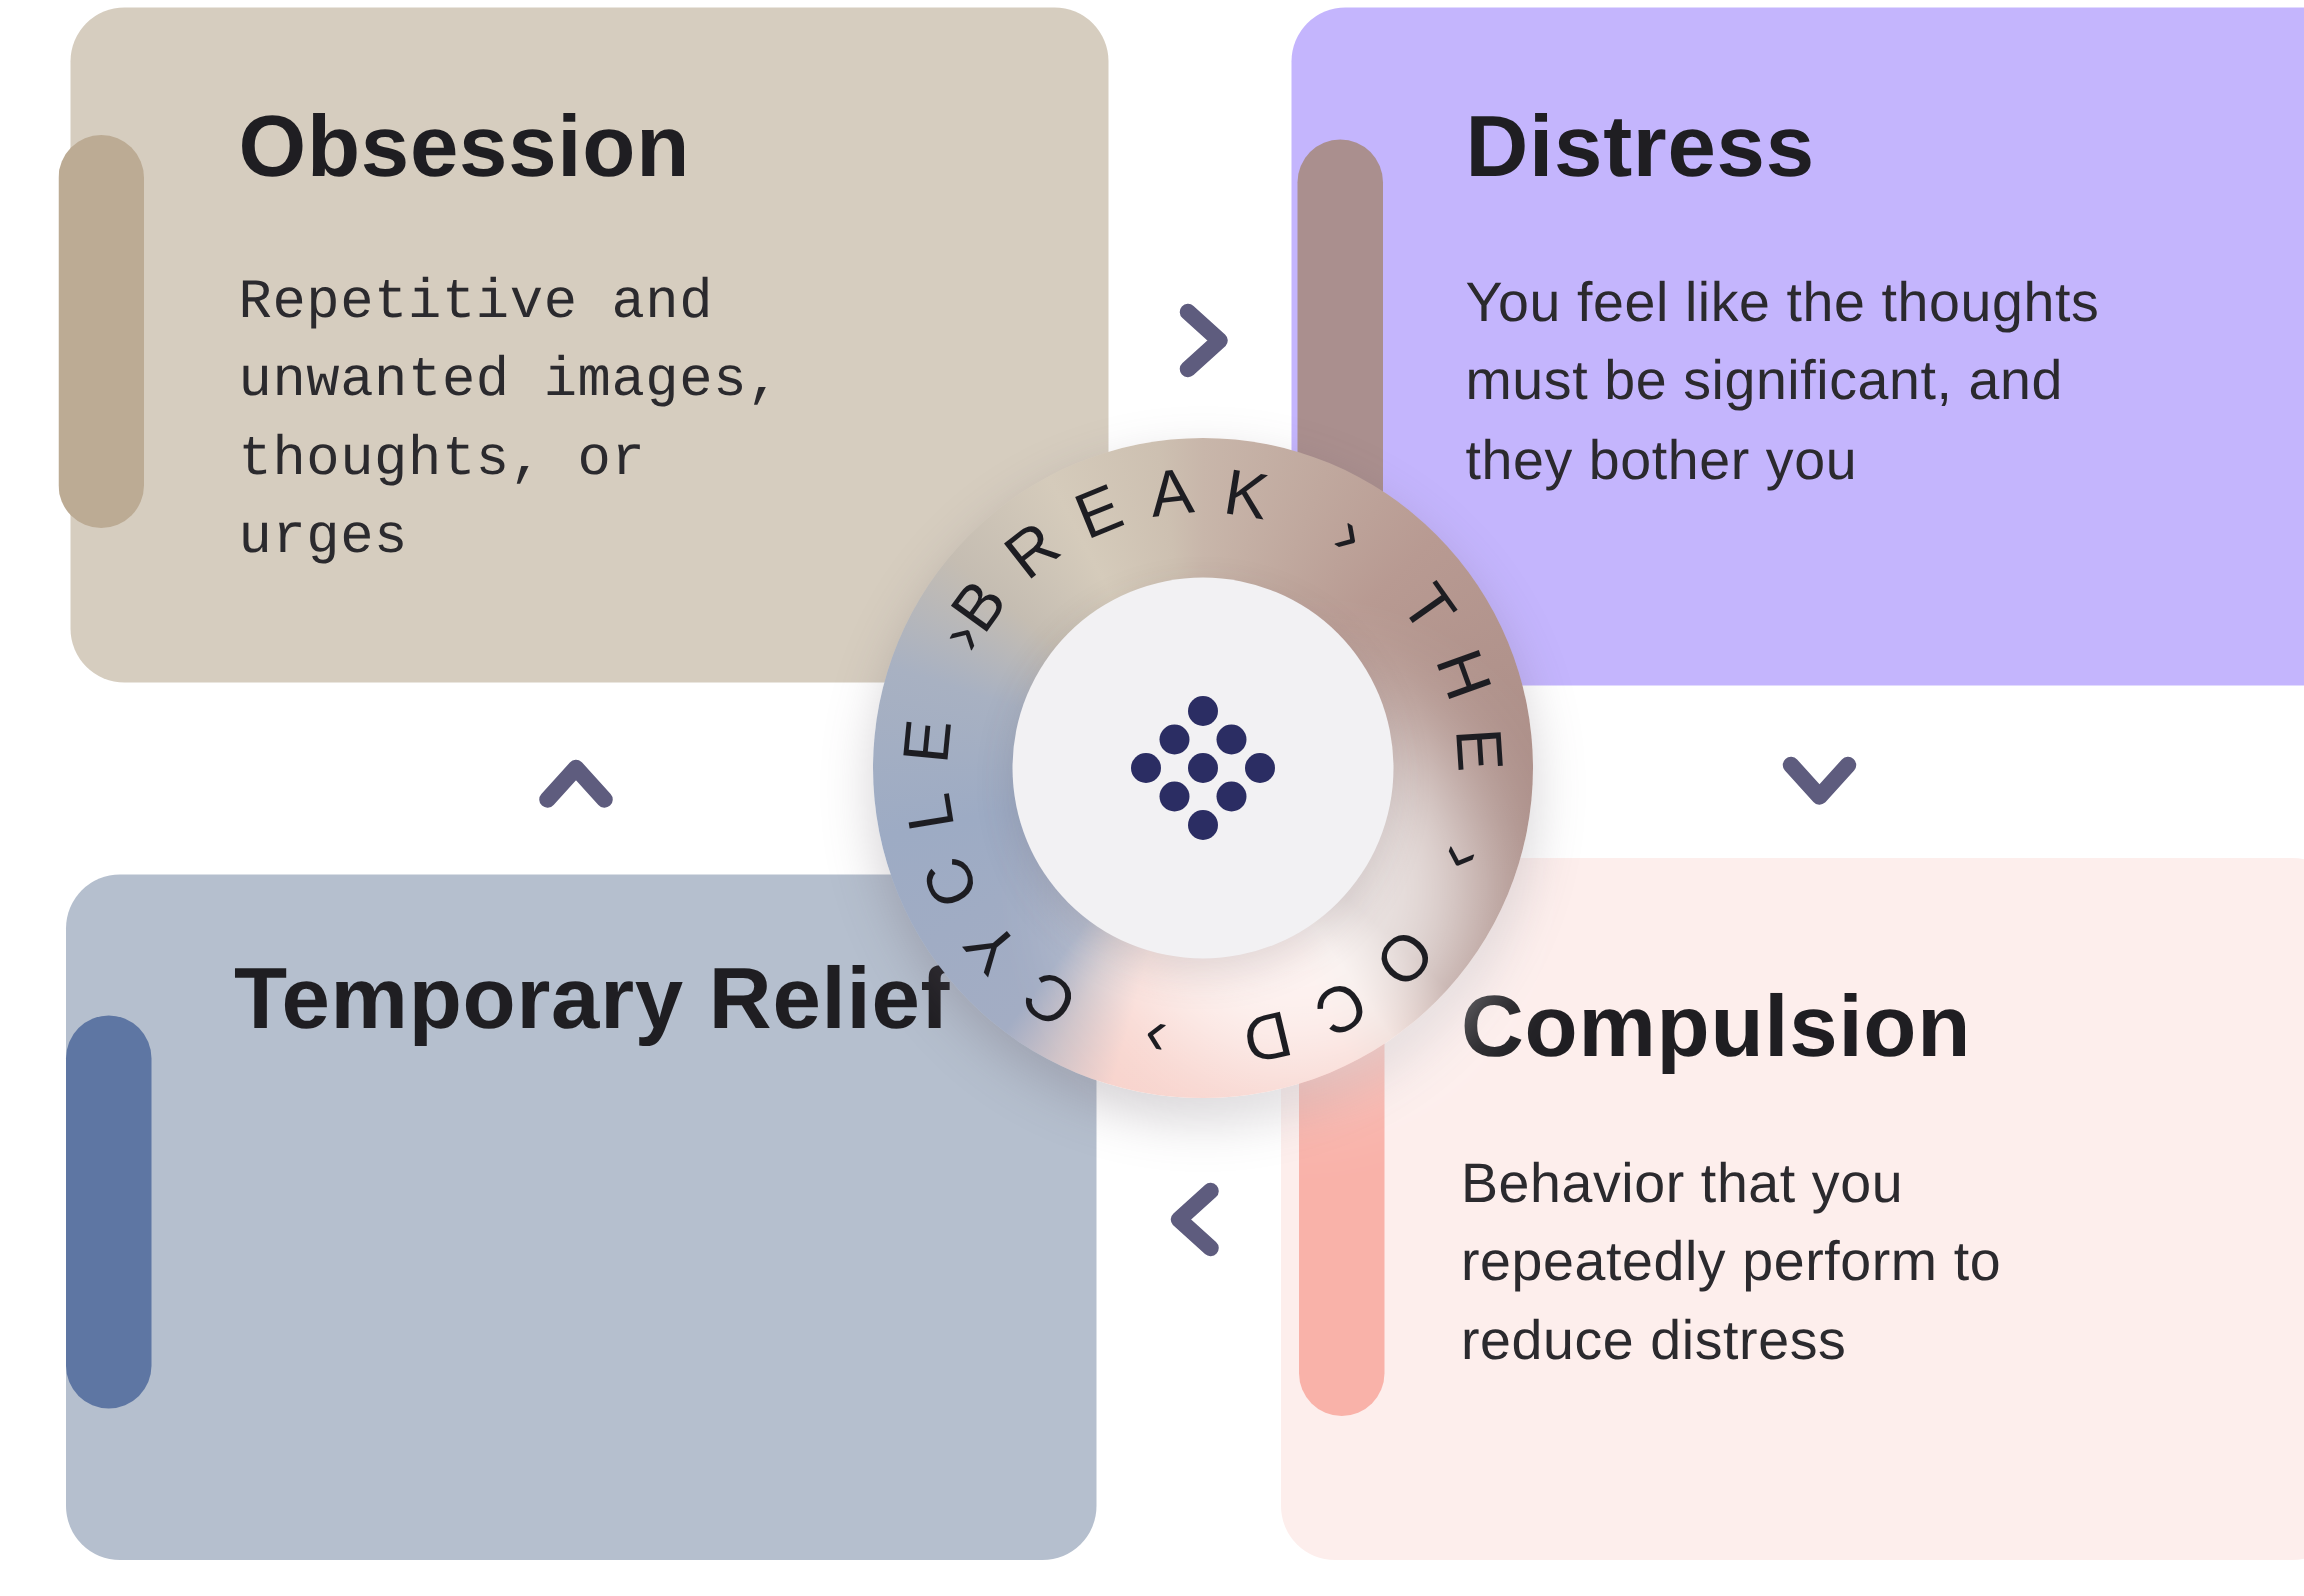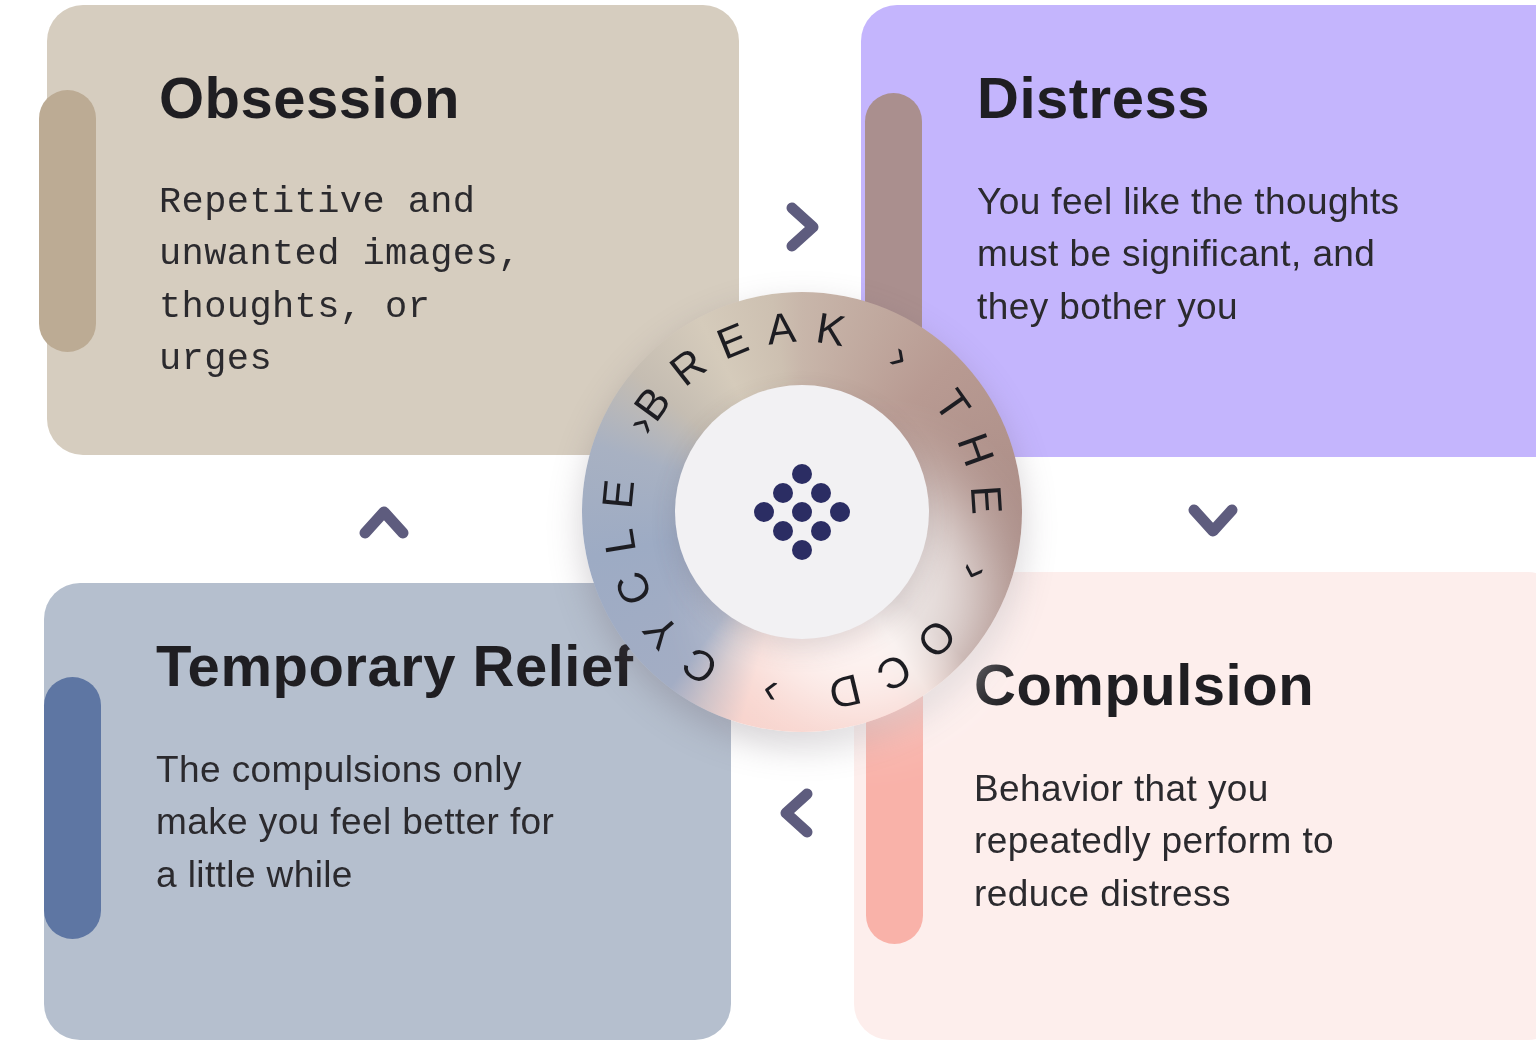--- a/index.html
+++ b/index.html
@@ -82,7 +82,6 @@
     <div class="bar" style="background-color: rgb(94, 118, 163);"></div>
     <div class="content">
       <h2>Temporary Relief</h2>
-      <p>The compulsions only make you feel better for a little while</p>
     </div>
   </div>
 

